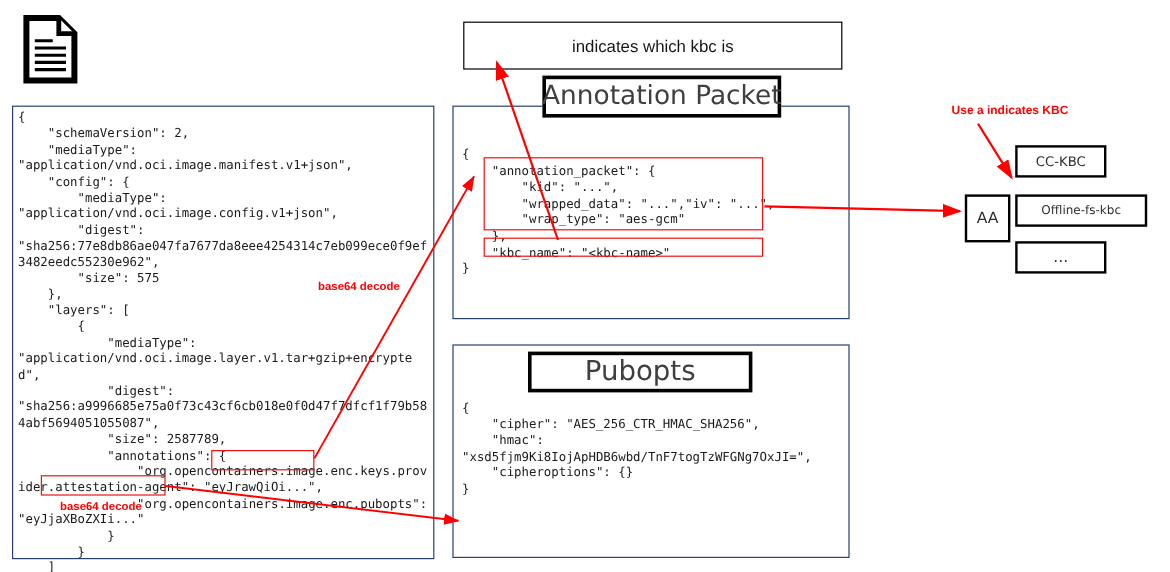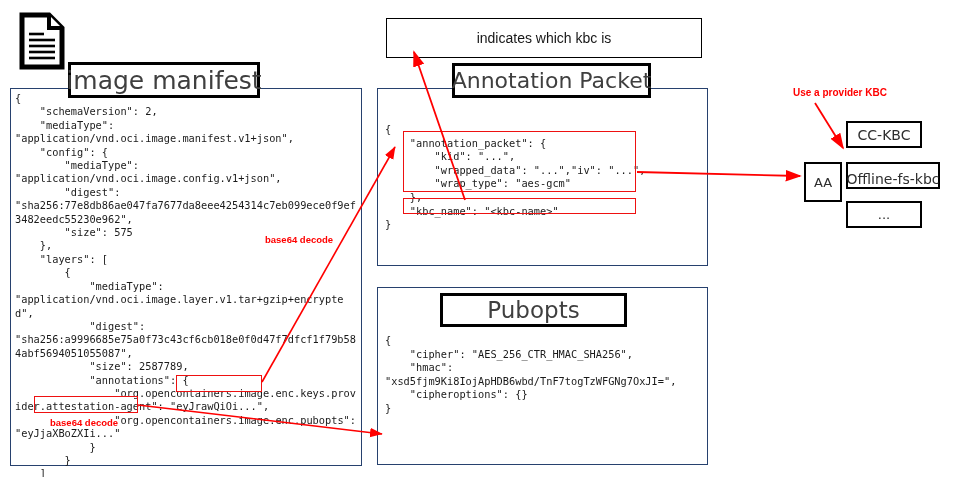--- a/index.html
+++ b/index.html
@@ -143,9 +143,6 @@
   </div>
 
   <div class="panel" style="left:10px; top:88px; width:352px; height:378px;"></div>
-  <div class="plaque" style="left:68px; top:62px; width:192px; height:36px; font-size:25px;">
-    <span>image manifest</span>
-  </div>
   <div class="code" style="left:15px; top:92px; width:342px; font-size:10.3px; line-height:13.4px;">{
     "schemaVersion": 2,
     "mediaType":

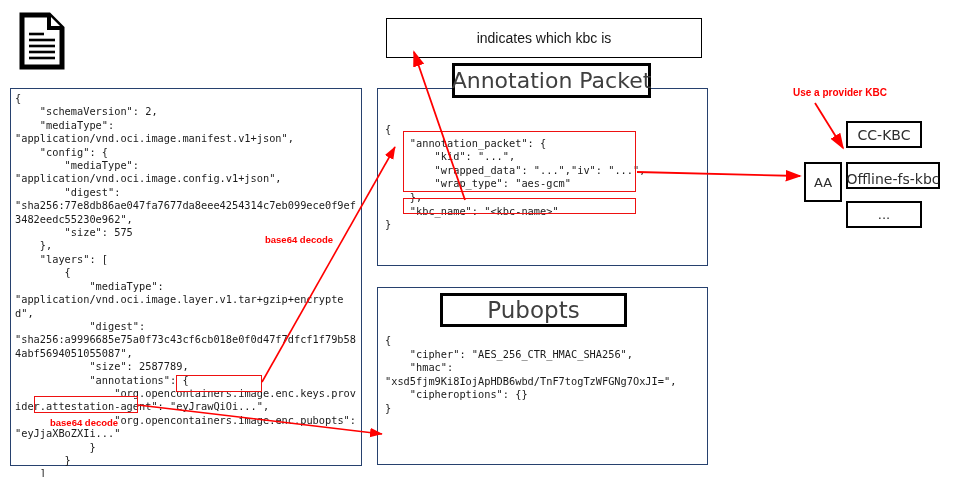--- a/index.html
+++ b/index.html
@@ -202,7 +202,7 @@
     "cipheroptions": {}
 }</div>
 
-  <div class="redlabel" style="left:793px; top:87px; font-size:10px;">Use a provider KBC</div>
+  <div class="redlabel" style="left:793px; top:87px; font-size:10px;">Use a indicates KBC</div>
 
   <div class="kbox" style="left:804px; top:162px; width:38px; height:40px; font-size:13px;">
     <span>AA</span>

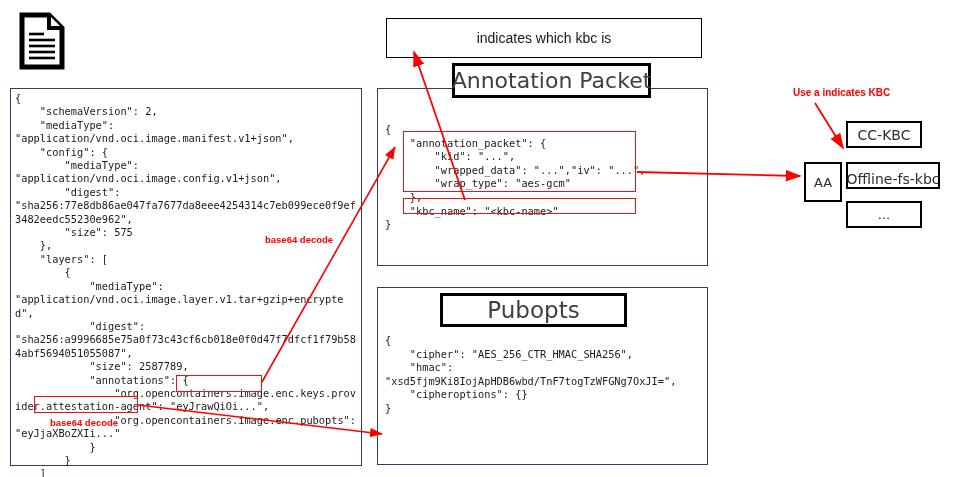--- a/index.html
+++ b/index.html
@@ -208,7 +208,7 @@
     <span>AA</span>
   </div>
 
-  <div class="kbox" style="left:846px; top:121px; width:76px; height:27px; font-size:14px;">
+  <div class="kbox" style="left:846px; top:121px; width:76px; height:27px; font-size:11px;">
     <span>CC-KBC</span>
   </div>
 

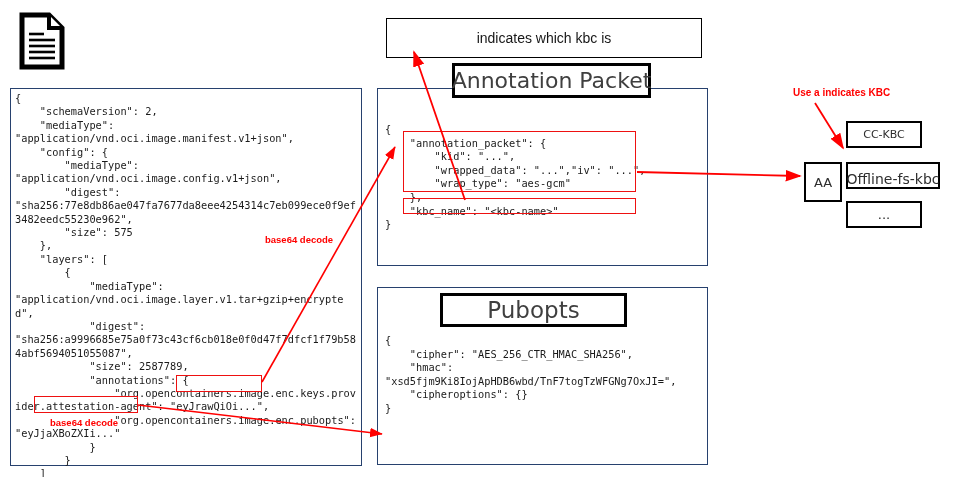--- a/index.html
+++ b/index.html
@@ -212,7 +212,7 @@
     <span>CC-KBC</span>
   </div>
 
-  <div class="kbox" style="left:846px; top:162px; width:94px; height:27px; font-size:14px;align-items:flex-end;">
+  <div class="kbox" style="left:846px; top:162px; width:110px; height:27px; font-size:10px;">
     <span>Offline-fs-kbc</span>
   </div>
 

